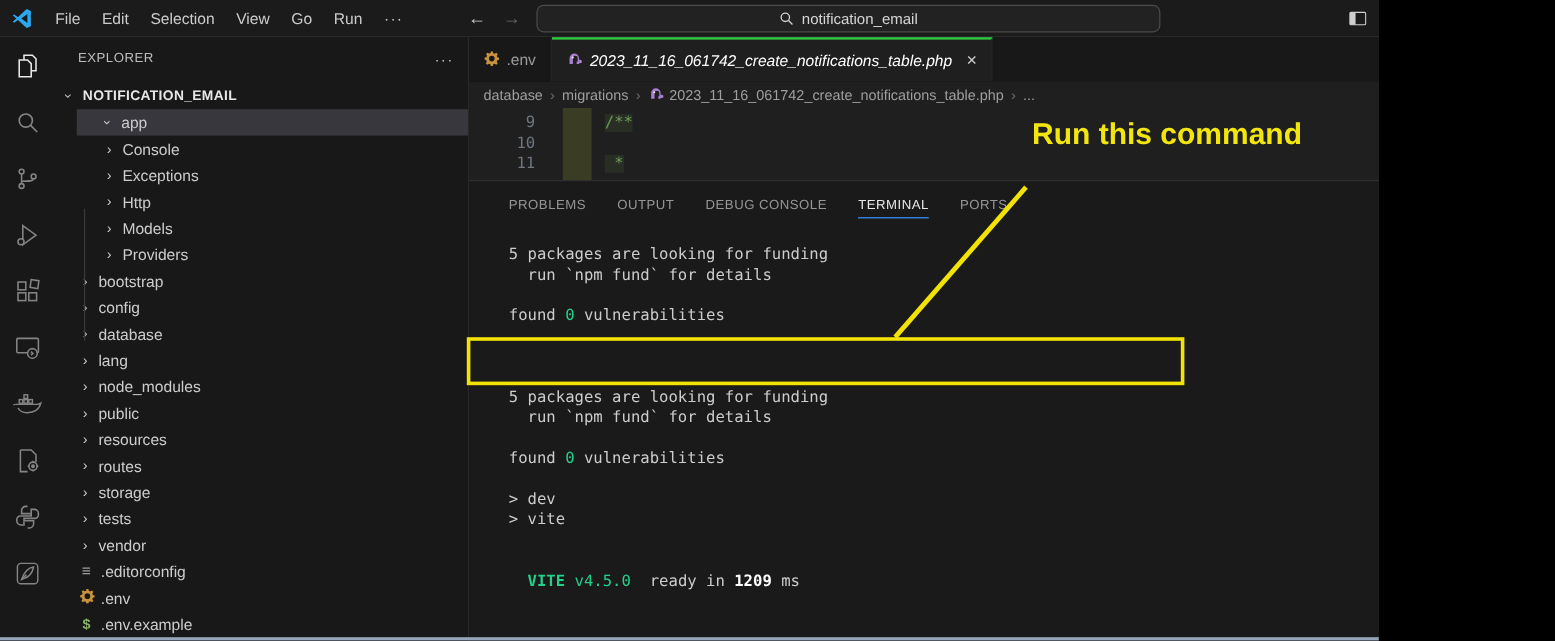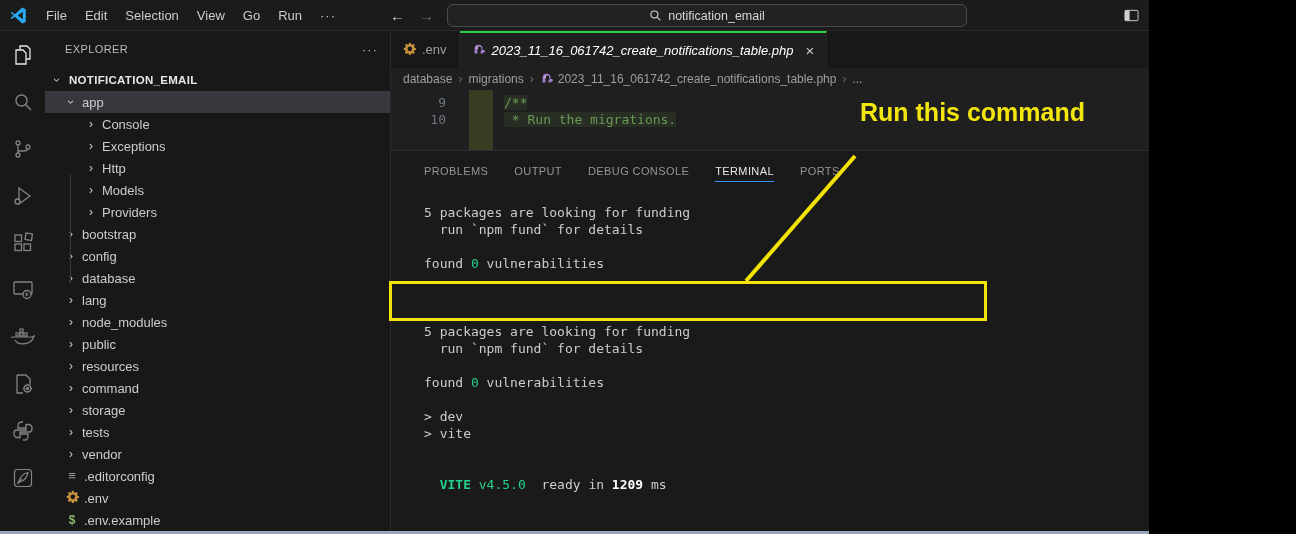--- a/index.html
+++ b/index.html
@@ -38,7 +38,7 @@
   .sb-section-label{font-weight:bold;font-size:11.5px;color:#e7e7e7;letter-spacing:.3px;}
   .tree{position:relative;}
   .tree-row{height:22px;display:flex;align-items:center;gap:5px;color:#cccccc;cursor:pointer;}
-  .tree-row.selected{background:#37373d;}
+  .tree-row.selected{background:#37373d;margin-left:19px;}
   .tree-row .chev{color:#cccccc;width:12px;text-align:center;flex:0 0 12px;}
   .chev{display:inline-block;font-size:12px;color:#c5c5c5;}
   .chev.exp{transform:rotate(90deg);}

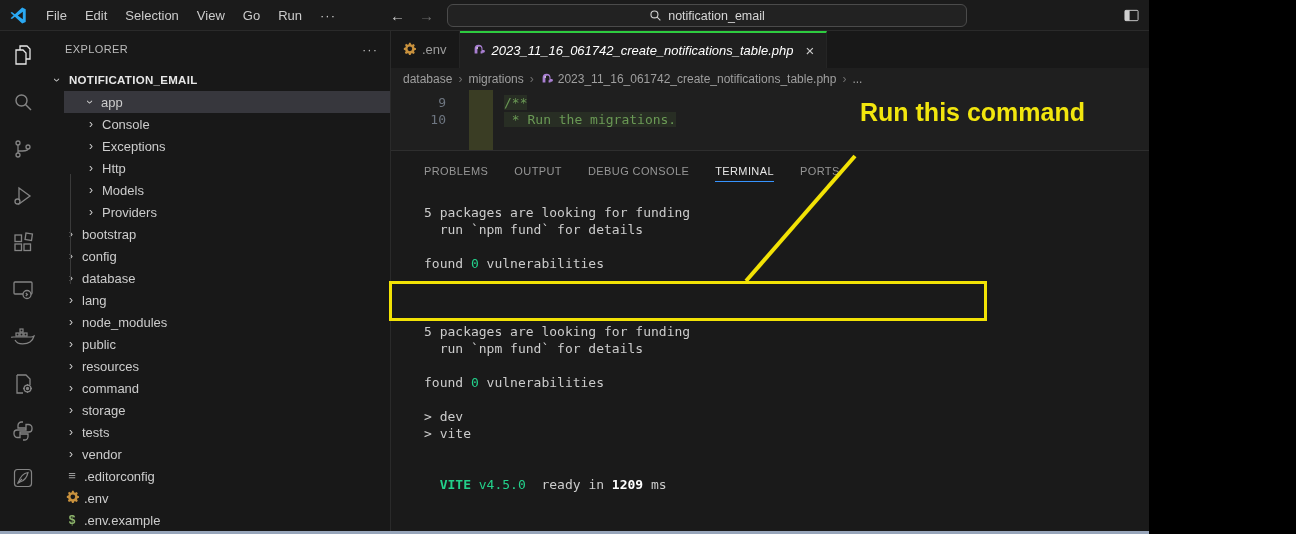--- a/index.html
+++ b/index.html
@@ -380,7 +380,6 @@
           </div>
           <div class="eline">
             <span class="lnum">10</span>
-            <span class="code"><span class="codehl"> * Run the migrations.</span></span>
           </div>
         </div>
       <div class="minimap"></div>

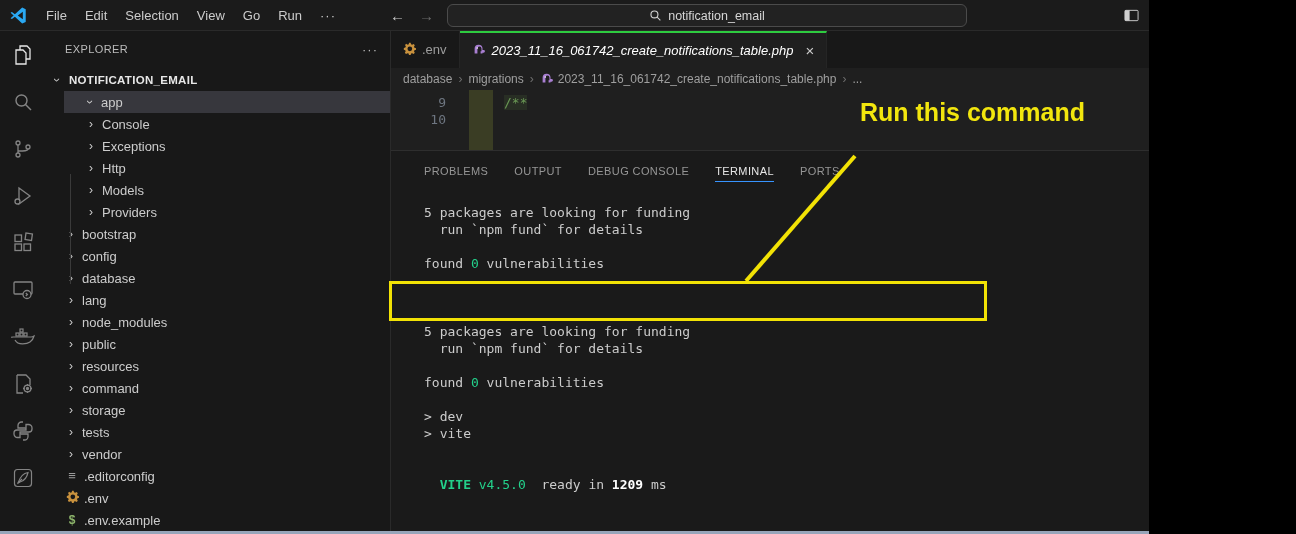--- a/index.html
+++ b/index.html
@@ -381,6 +381,10 @@
           <div class="eline">
             <span class="lnum">10</span>
           </div>
+          <div class="eline">
+            <span class="lnum">11</span>
+            <span class="code"><span class="codehl"> *</span></span>
+          </div>
         </div>
       <div class="minimap"></div>
     </div>

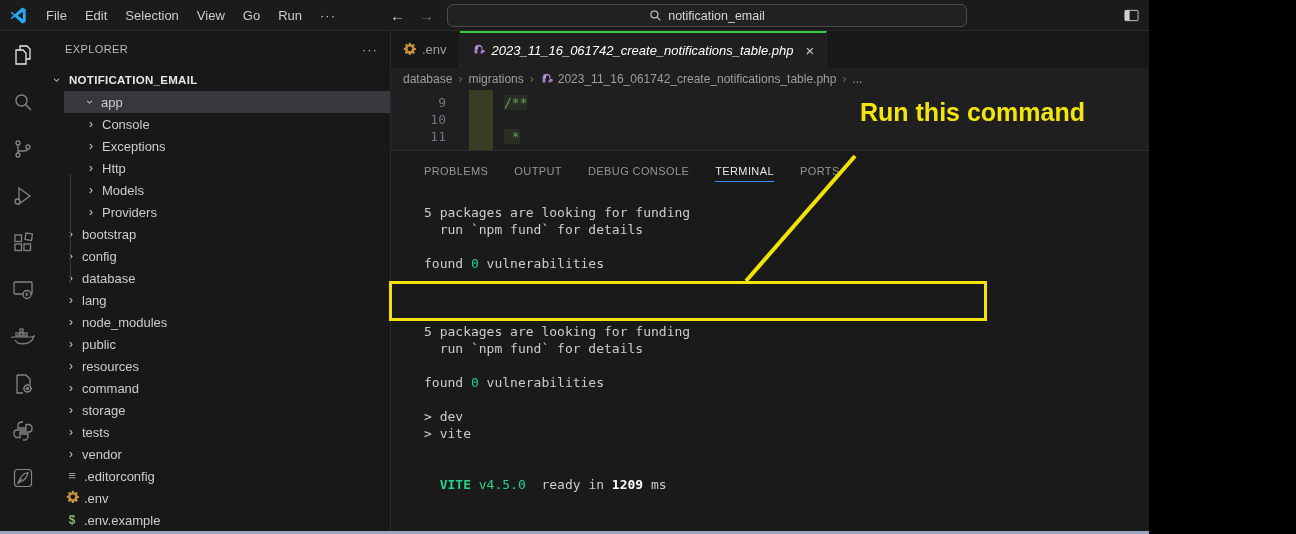--- a/index.html
+++ b/index.html
@@ -301,7 +301,7 @@
         </div>
         <div class="tree-row lvl1">
           <span class="chev">›</span>
-          <span class="tree-label">command</span>
+          <span class="tree-label">routes</span>
         </div>
         <div class="tree-row lvl1">
           <span class="chev">›</span>

